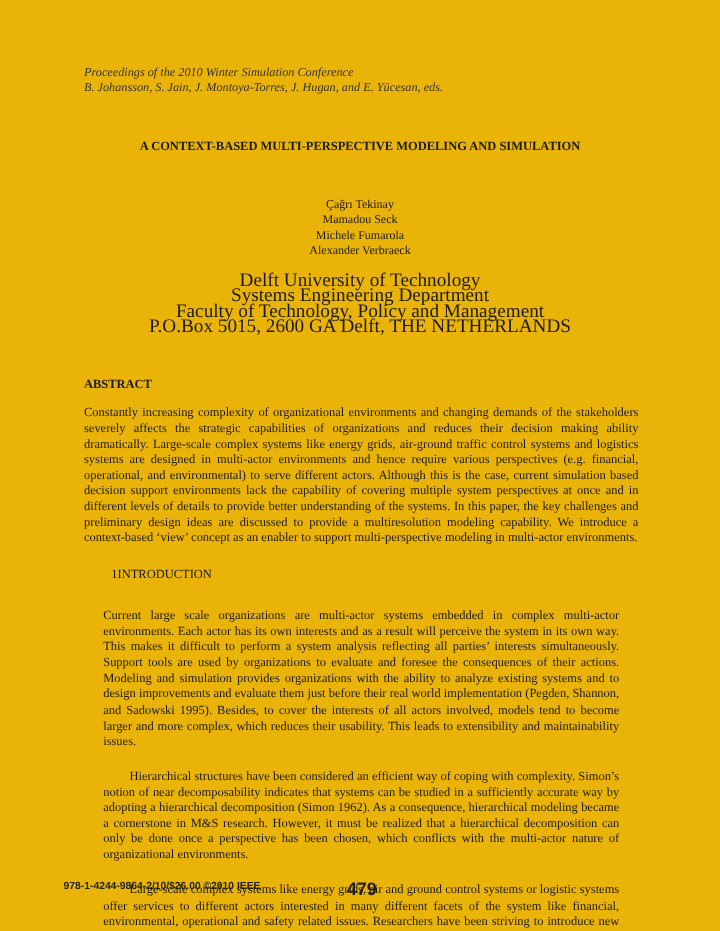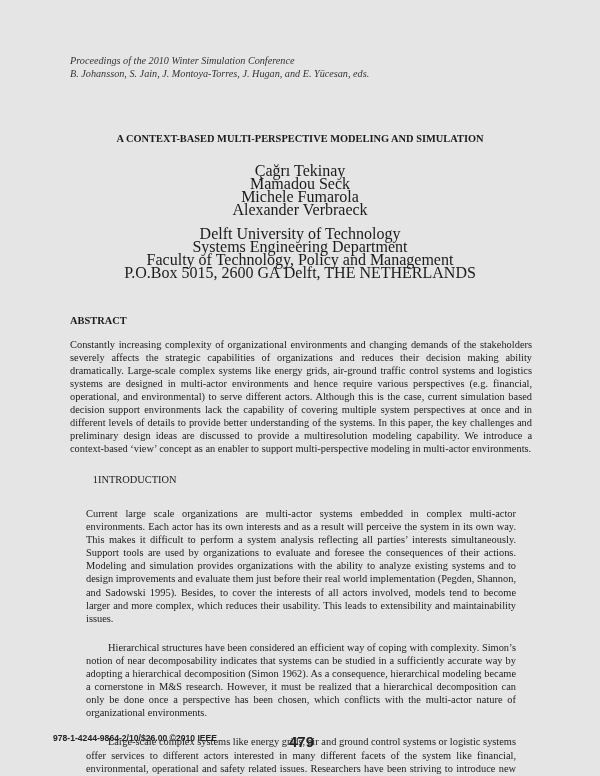--- a/index.html
+++ b/index.html
@@ -5,7 +5,7 @@
   html, body { margin: 0; padding: 0; background: #ffffff; }
   body { width: 600px; height: 776px; position: relative; overflow: hidden;
          font-family: "Liberation Serif", "DejaVu Serif", serif; color: #1a1a1a; }
-  .page { position: absolute; left: 0; top: 0; width: 600px; height: 776px; background: #e5e5e5; }
+  .page { position: absolute; left: 0; top: 0; width: 600px; height: 776px; background: #eab308; }
   .proc { position: absolute; left: 70px; top: 55px; font-style: italic; font-size: 10.2px; line-height: 12.5px; color: #333; }
   .title { position: absolute; left: 70px; width: 460px; top: 116px; text-align: center; font-weight: bold;
            font-size: 10.4px; line-height: 13px; margin-top: 16px; }

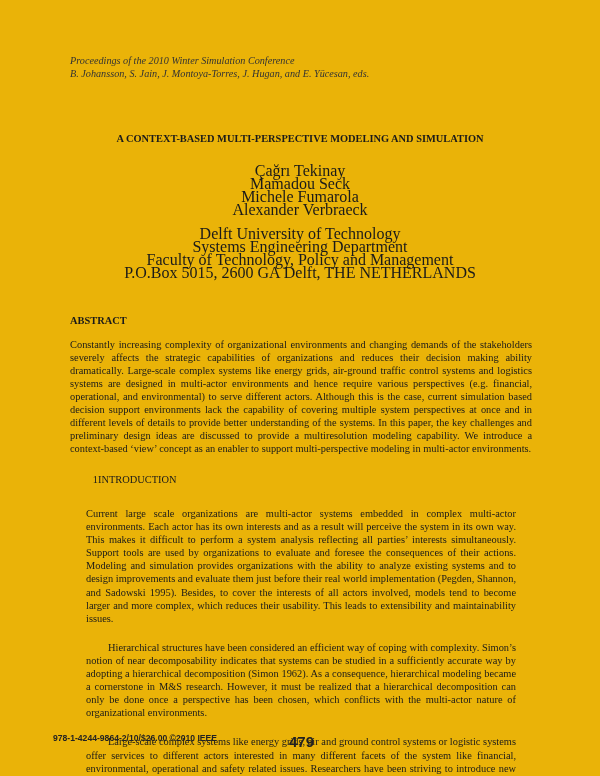--- a/index.html
+++ b/index.html
@@ -8,7 +8,7 @@
   .page { position: absolute; left: 0; top: 0; width: 600px; height: 776px; background: #eab308; }
   .proc { position: absolute; left: 70px; top: 55px; font-style: italic; font-size: 10.2px; line-height: 12.5px; color: #333; }
   .title { position: absolute; left: 70px; width: 460px; top: 116px; text-align: center; font-weight: bold;
-           font-size: 10.4px; line-height: 13px; margin-top: 16px; }
+           font-size: 10.4px; line-height: 13px; }
   .authors { position: absolute; left: 70px; width: 460px; top: 164px; text-align: center; font-size: 16px; line-height: 13px; }
   .affil { position: absolute; left: 70px; width: 460px; top: 227px; text-align: center; font-size: 16px; line-height: 13px; }
   .abs-h { position: absolute; left: 70px; top: 315px; font-weight: bold; font-size: 10.4px; }

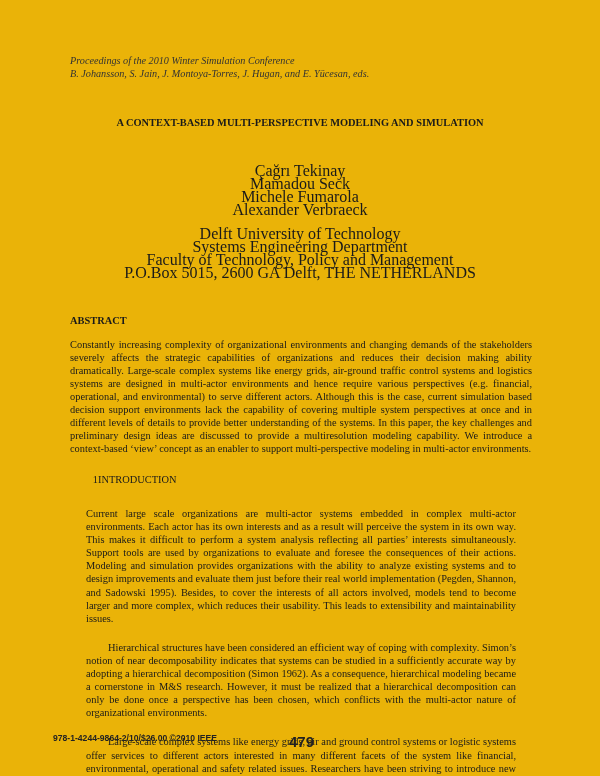--- a/index.html
+++ b/index.html
@@ -9,7 +9,7 @@
   .proc { position: absolute; left: 70px; top: 55px; font-style: italic; font-size: 10.2px; line-height: 12.5px; color: #333; }
   .title { position: absolute; left: 70px; width: 460px; top: 116px; text-align: center; font-weight: bold;
            font-size: 10.4px; line-height: 13px; }
-  .authors { position: absolute; left: 70px; width: 460px; top: 164px; text-align: center; font-size: 16px; line-height: 13px; }
+  .authors { position: absolute; left: 70px; width: 460px; top: 164px; text-align: center; font-size: 10px; line-height: 13px; }
   .affil { position: absolute; left: 70px; width: 460px; top: 227px; text-align: center; font-size: 16px; line-height: 13px; }
   .abs-h { position: absolute; left: 70px; top: 315px; font-weight: bold; font-size: 10.4px; }
   .abs { position: absolute; left: 70px; width: 462px; top: 338px; font-size: 10.4px; line-height: 13.05px; text-align: justify; }

